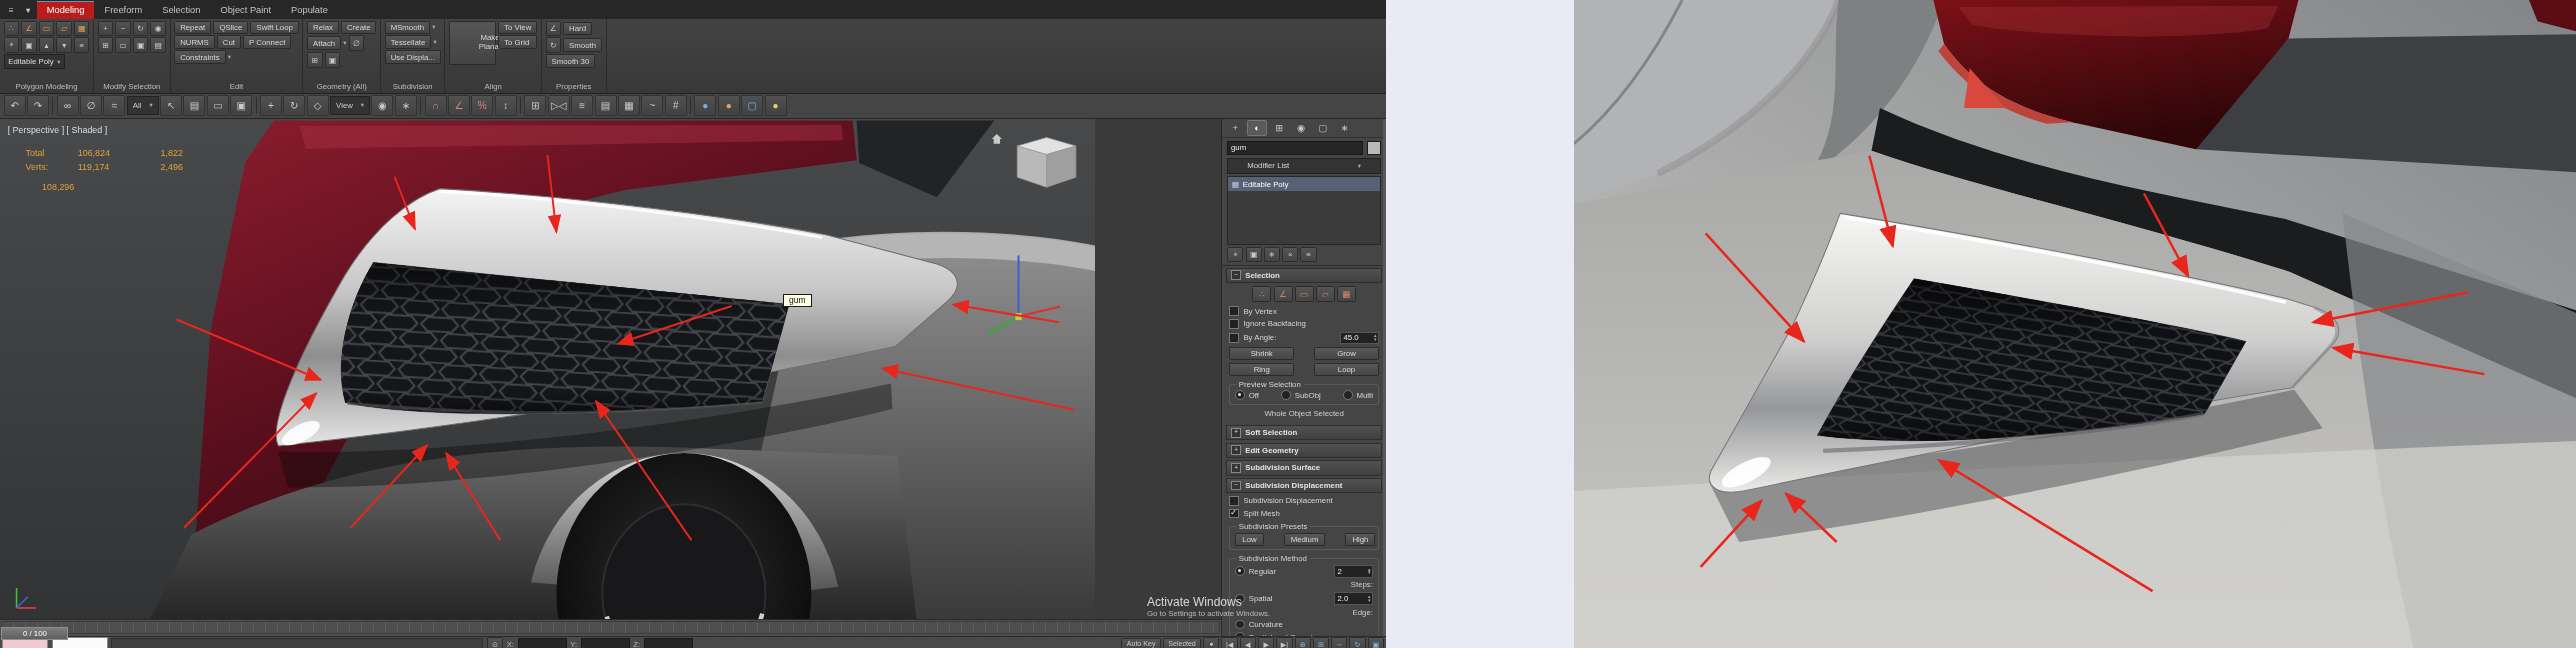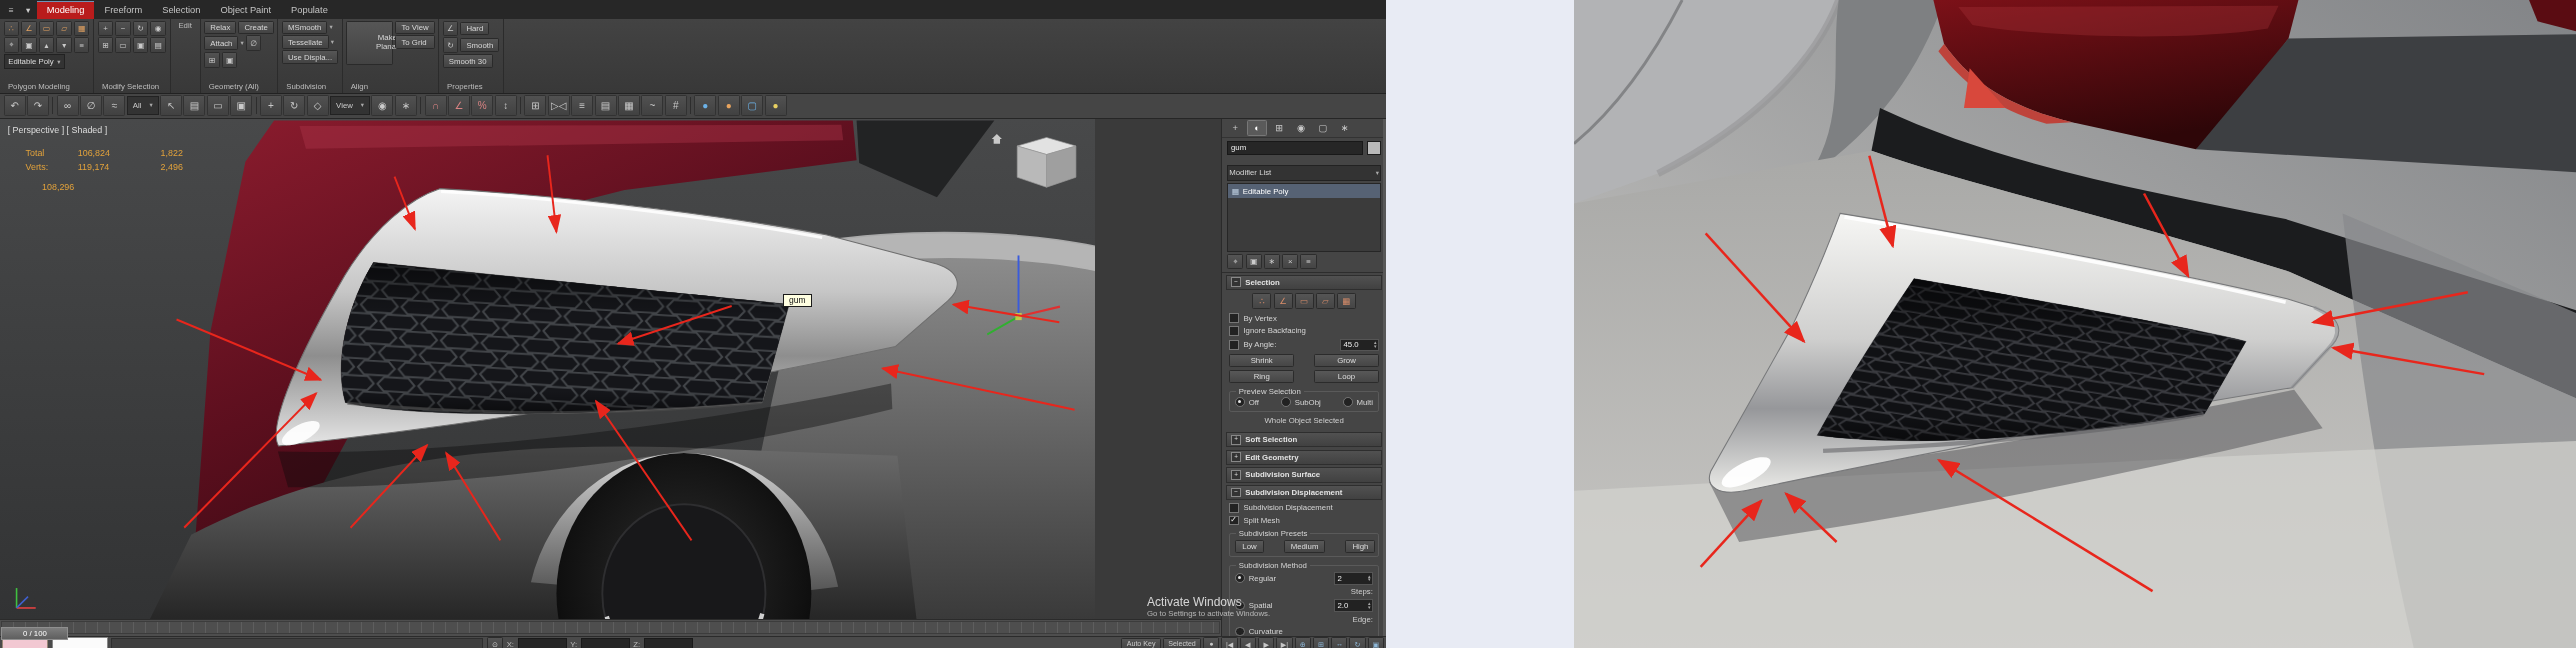--- a/index.html
+++ b/index.html
@@ -154,6 +154,22 @@
     </div>
 
     <div class="rpanel">
+      <div class="pcontent">
+        <div class="prow">
+          <button class="rbtn">Repeat</button>
+          <button class="rbtn">QSlice</button>
+          <button class="rbtn">Swift Loop</button>
+        </div>
+        <div class="prow">
+          <button class="rbtn">NURMS</button>
+          <button class="rbtn">Cut</button>
+          <button class="rbtn">P Connect</button>
+        </div>
+        <div class="prow">
+          <button class="rbtn">Constraints</button>
+          <span class="dda">▾</span>
+        </div>
+      </div>
       <div class="plabel">Edit</div>
     </div>
 

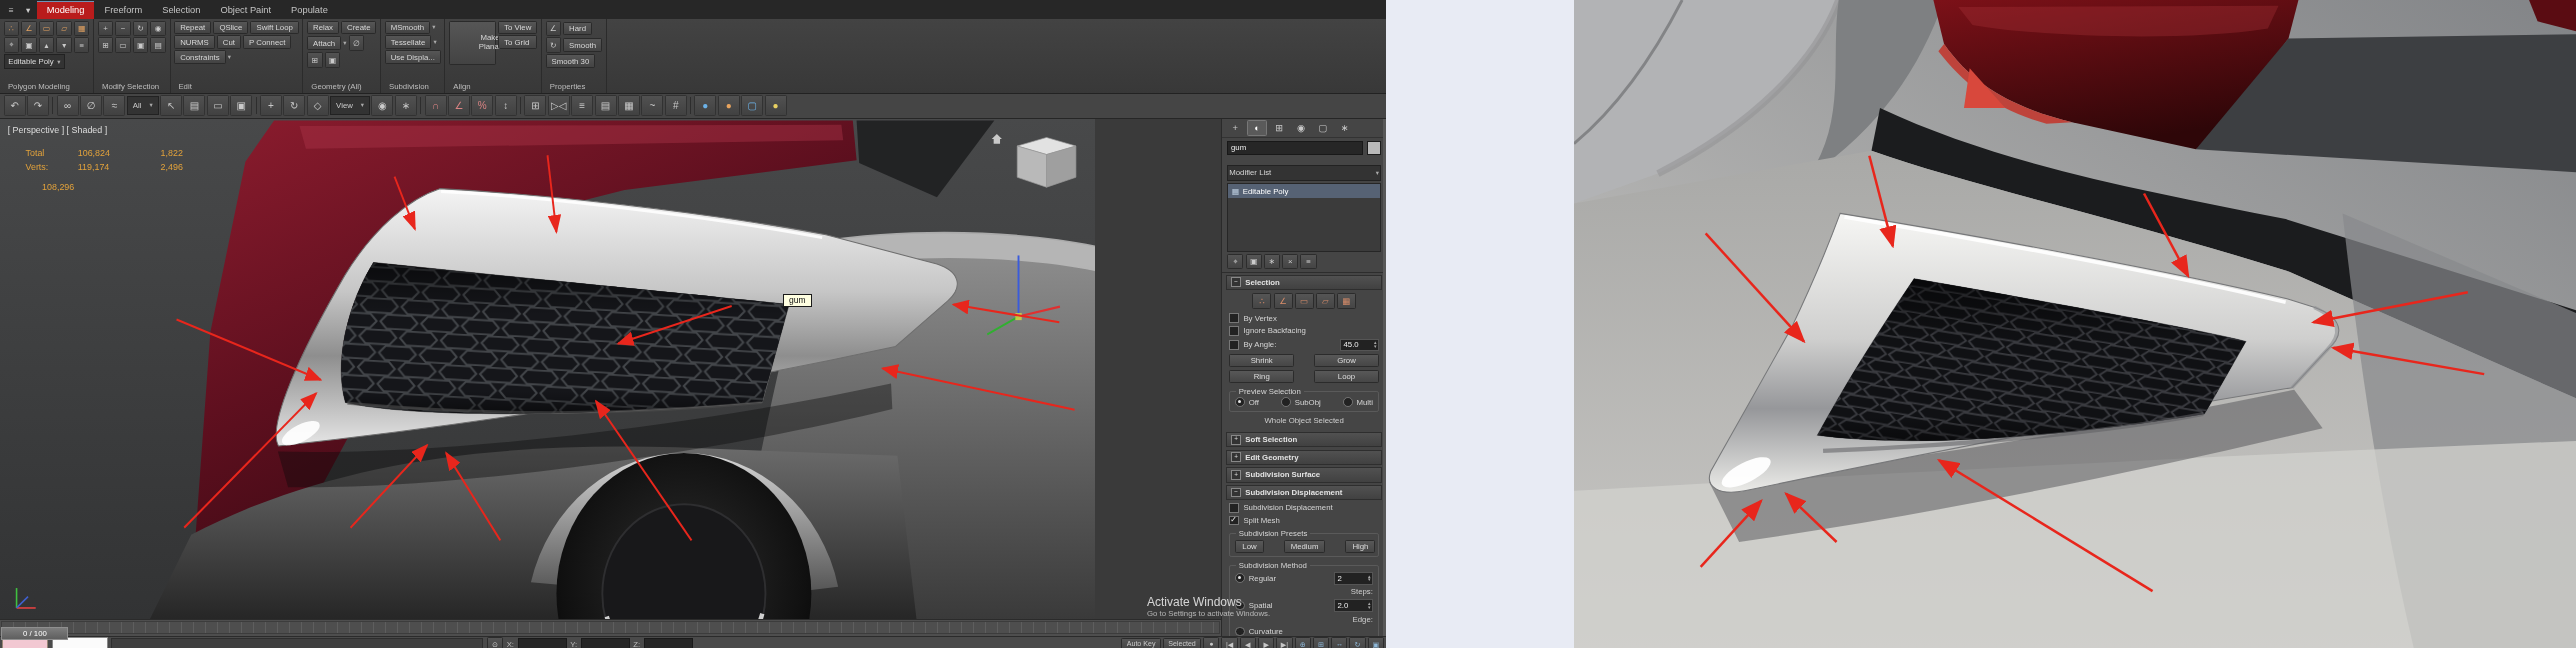--- a/index.html
+++ b/index.html
@@ -15,7 +15,7 @@
   .rpanel{display:flex;flex-direction:column;border-right:0.7px solid #2b2b2b;padding:2.1px 3.6px 0;}
   .pcontent{flex:1;display:flex;flex-direction:column;gap:1.4px;}
   .prow{display:flex;gap:2.1px;align-items:center;}
-  .plabel{height:10.7px;font-size:7.8px;color:#bdbdbd;text-align:left;padding:0 4.3px;display:fl ex;white-space:nowrap;}
+  .plabel{height:10.7px;font-size:7.8px;color:#bdbdbd;text-align:center;padding:0 4.3px;display:fl ex;white-space:nowrap;}
   .rbtn{background:linear-gradient(#565656,#434343);border:0.7px solid #2a2a2a;border-radius:1.4px;color:#d8d8d8;font-size:7.8px;padding:0.7px 5px;height:13.5px;display:flex;align-items:center;gap:2.1px;white-space:nowrap;}
   .rbtn.tall{height:44px;width:40px;white-space:normal;text-align:center;justify-content:center;font-size:7.8px;line-height:1.1;padding-left:40px;}
   .ricon{width:13.5px;height:13.5px;background:linear-gradient(#525252,#414141);border:0.7px solid #2c2c2c;border-radius:1.4px;color:#c9c9c9;font-size:7.8px;display:flex;align-items:center;justify-content:center;}

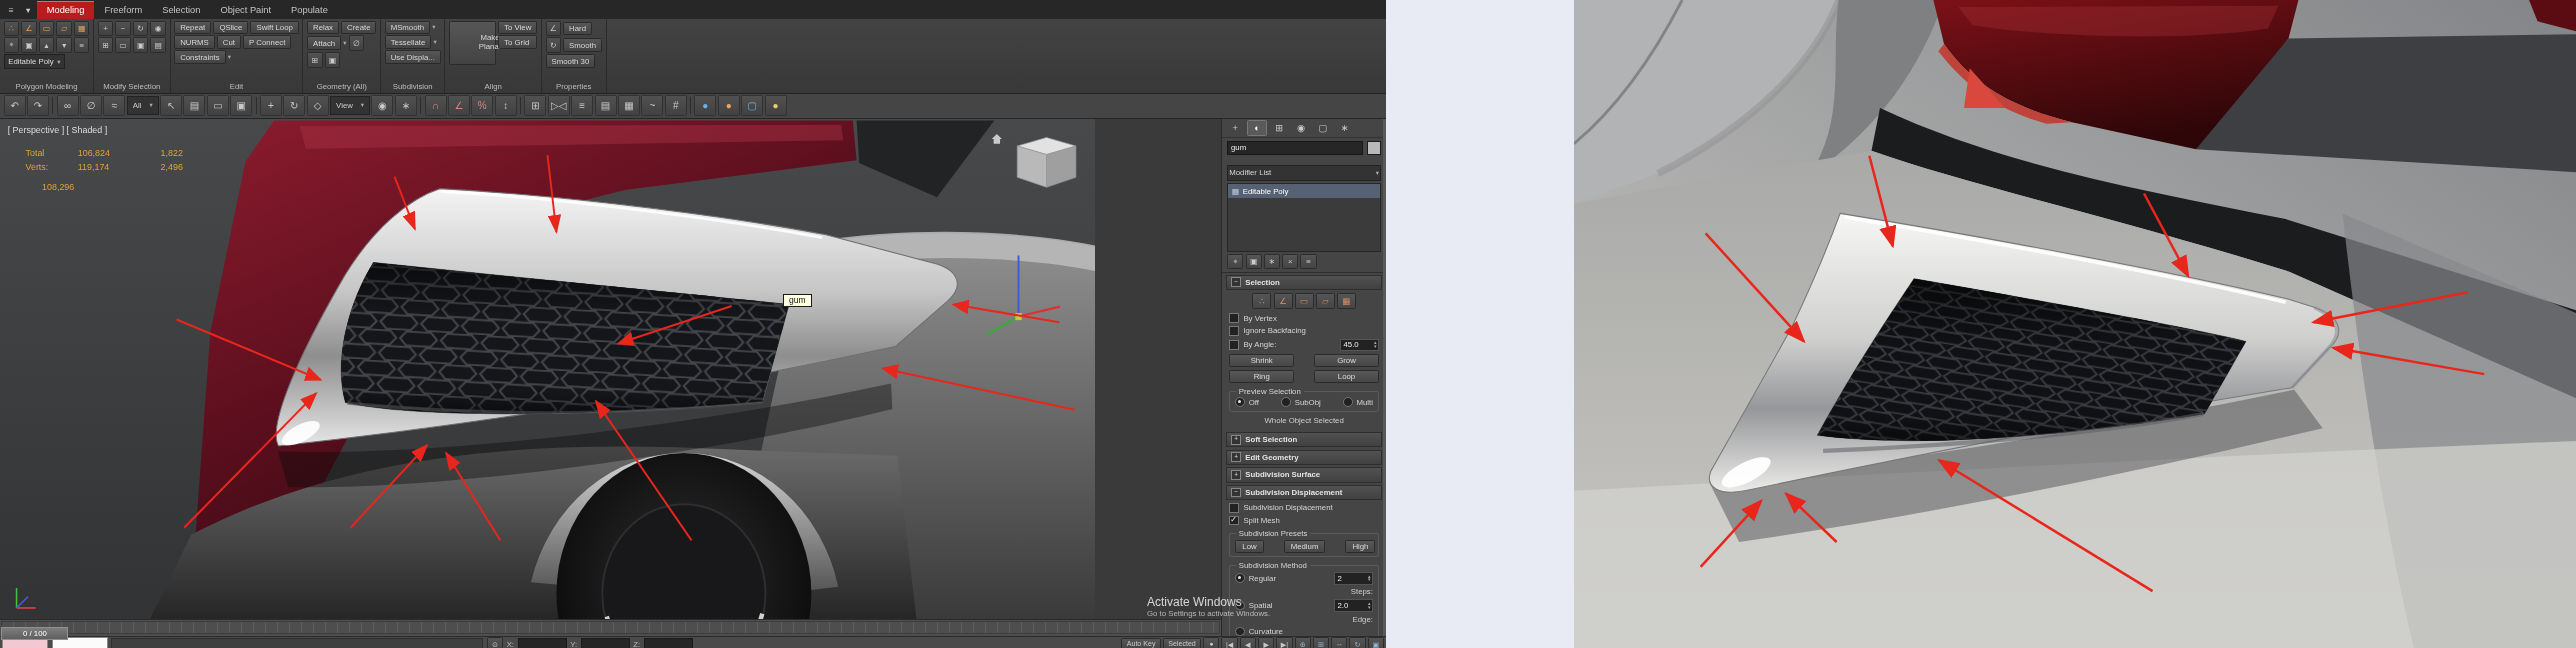--- a/index.html
+++ b/index.html
@@ -46,7 +46,7 @@
   .namerow{display:flex;gap:3.6px;padding:2.8px 5px 1.4px;align-items:center;}
   .nameinput{flex:1;background:#262626;border:0.7px solid #181818;color:#eee;height:12px;font-size:7.8px;padding:0 2.8px;font-family:"Liberation Sans",sans-serif;}
   .swatch{width:12px;height:12px;background:#b9b9b9;border:0.7px solid #1c1c1c;}
-  .modlist{margin:9px 5px 0;height:13.5px;background:#333;border:0.7px solid #222;display:flex;justify-content:space-between;align-items:center;padding:0 1px;}
+  .modlist{margin:2px 5px 0;height:13.5px;background:#333;border:0.7px solid #222;display:flex;justify-content:space-between;align-items:center;padding:0 19px;}
   .stack{margin:2.8px 5px 0;height:67px;background:#3b3b3b;border:0.7px solid #262626;}
   .stackrow{height:13.5px;background:#566274;color:#fff;display:flex;gap:3.6px;padding:0 3.6px;align-items:center;}
   .stackrow .si{color:#bcd;font-size:7.8px;}

